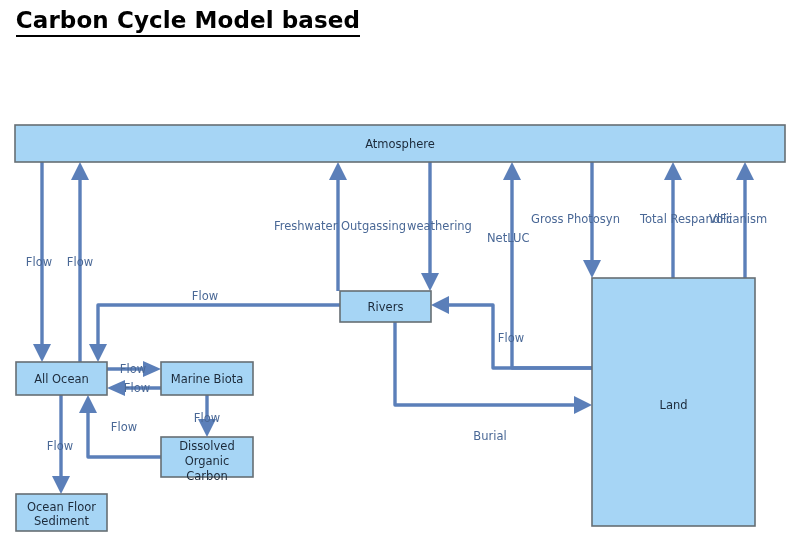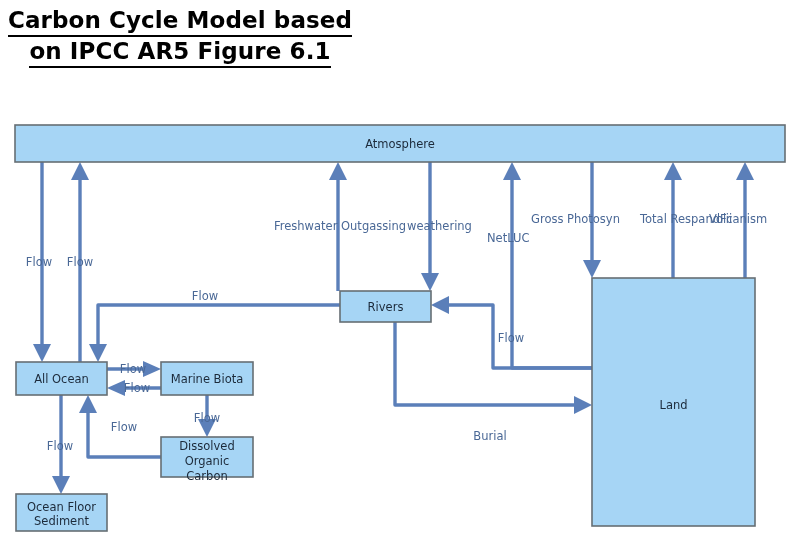--- a/index.html
+++ b/index.html
@@ -25,7 +25,7 @@
     left: 0;
     top: 6px;
     width: 360px;
-    text-align: center;
+    text-align: right;
   }
   .title-line {
     display: inline-block;

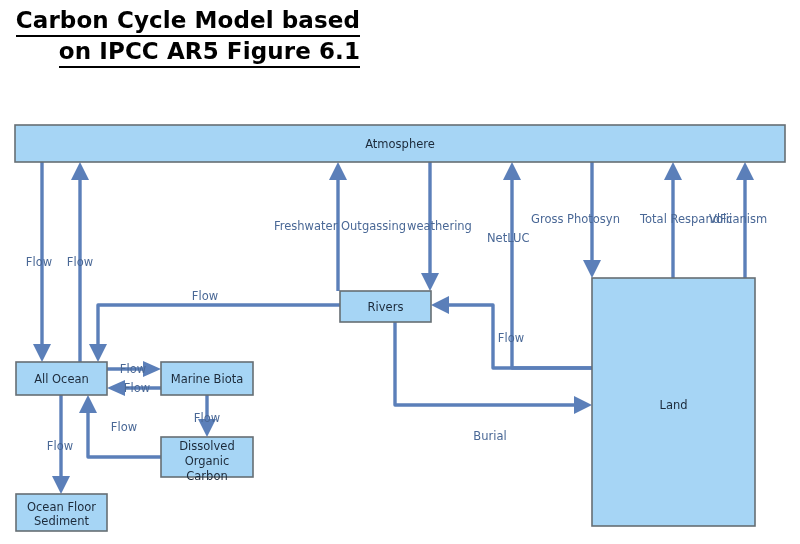--- a/index.html
+++ b/index.html
@@ -81,7 +81,6 @@
 
   <div class="title-block">
     <div class="title-line">Carbon Cycle Model based</div><br>
-    <div class="title-line">on IPCC AR5 Figure 6.1</div>
   </div>
 
   <svg id="diagram" viewBox="0 0 800 544">

